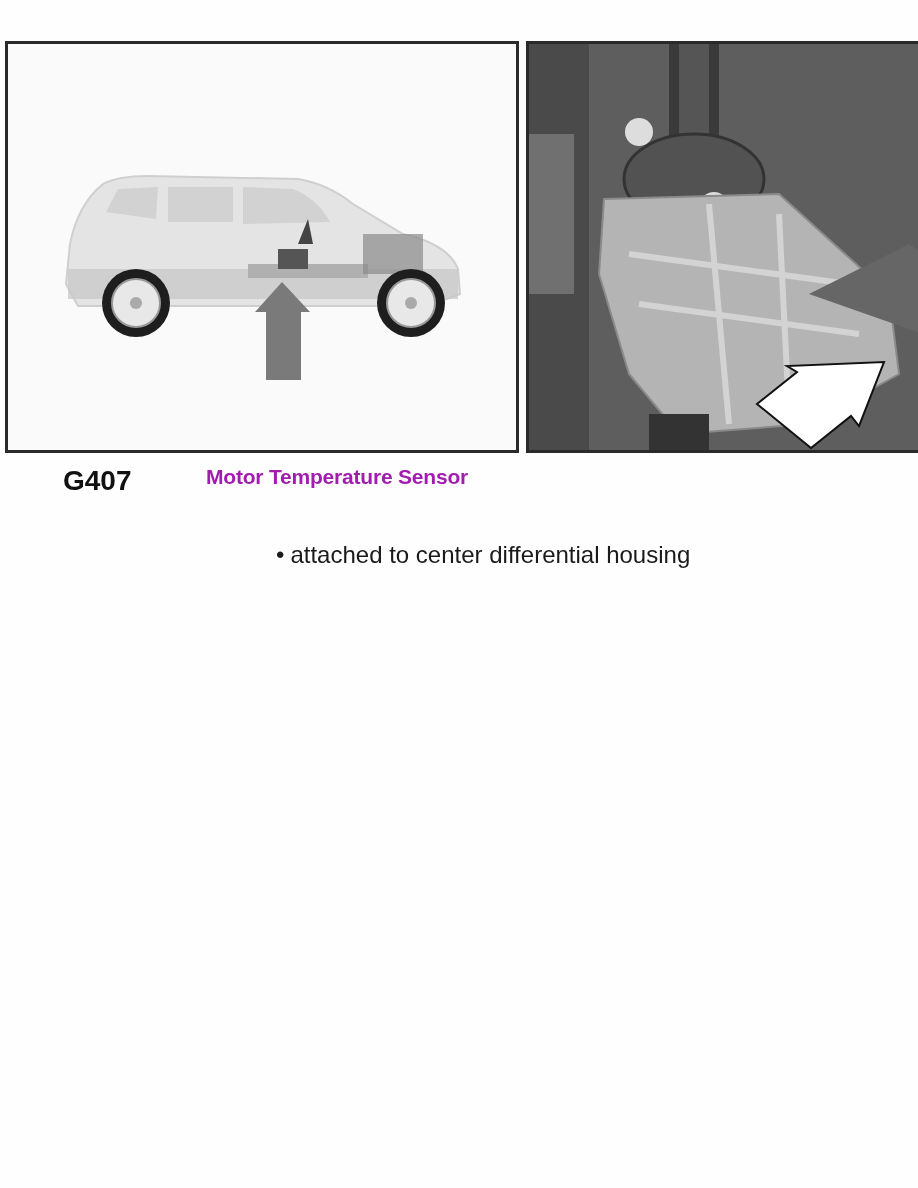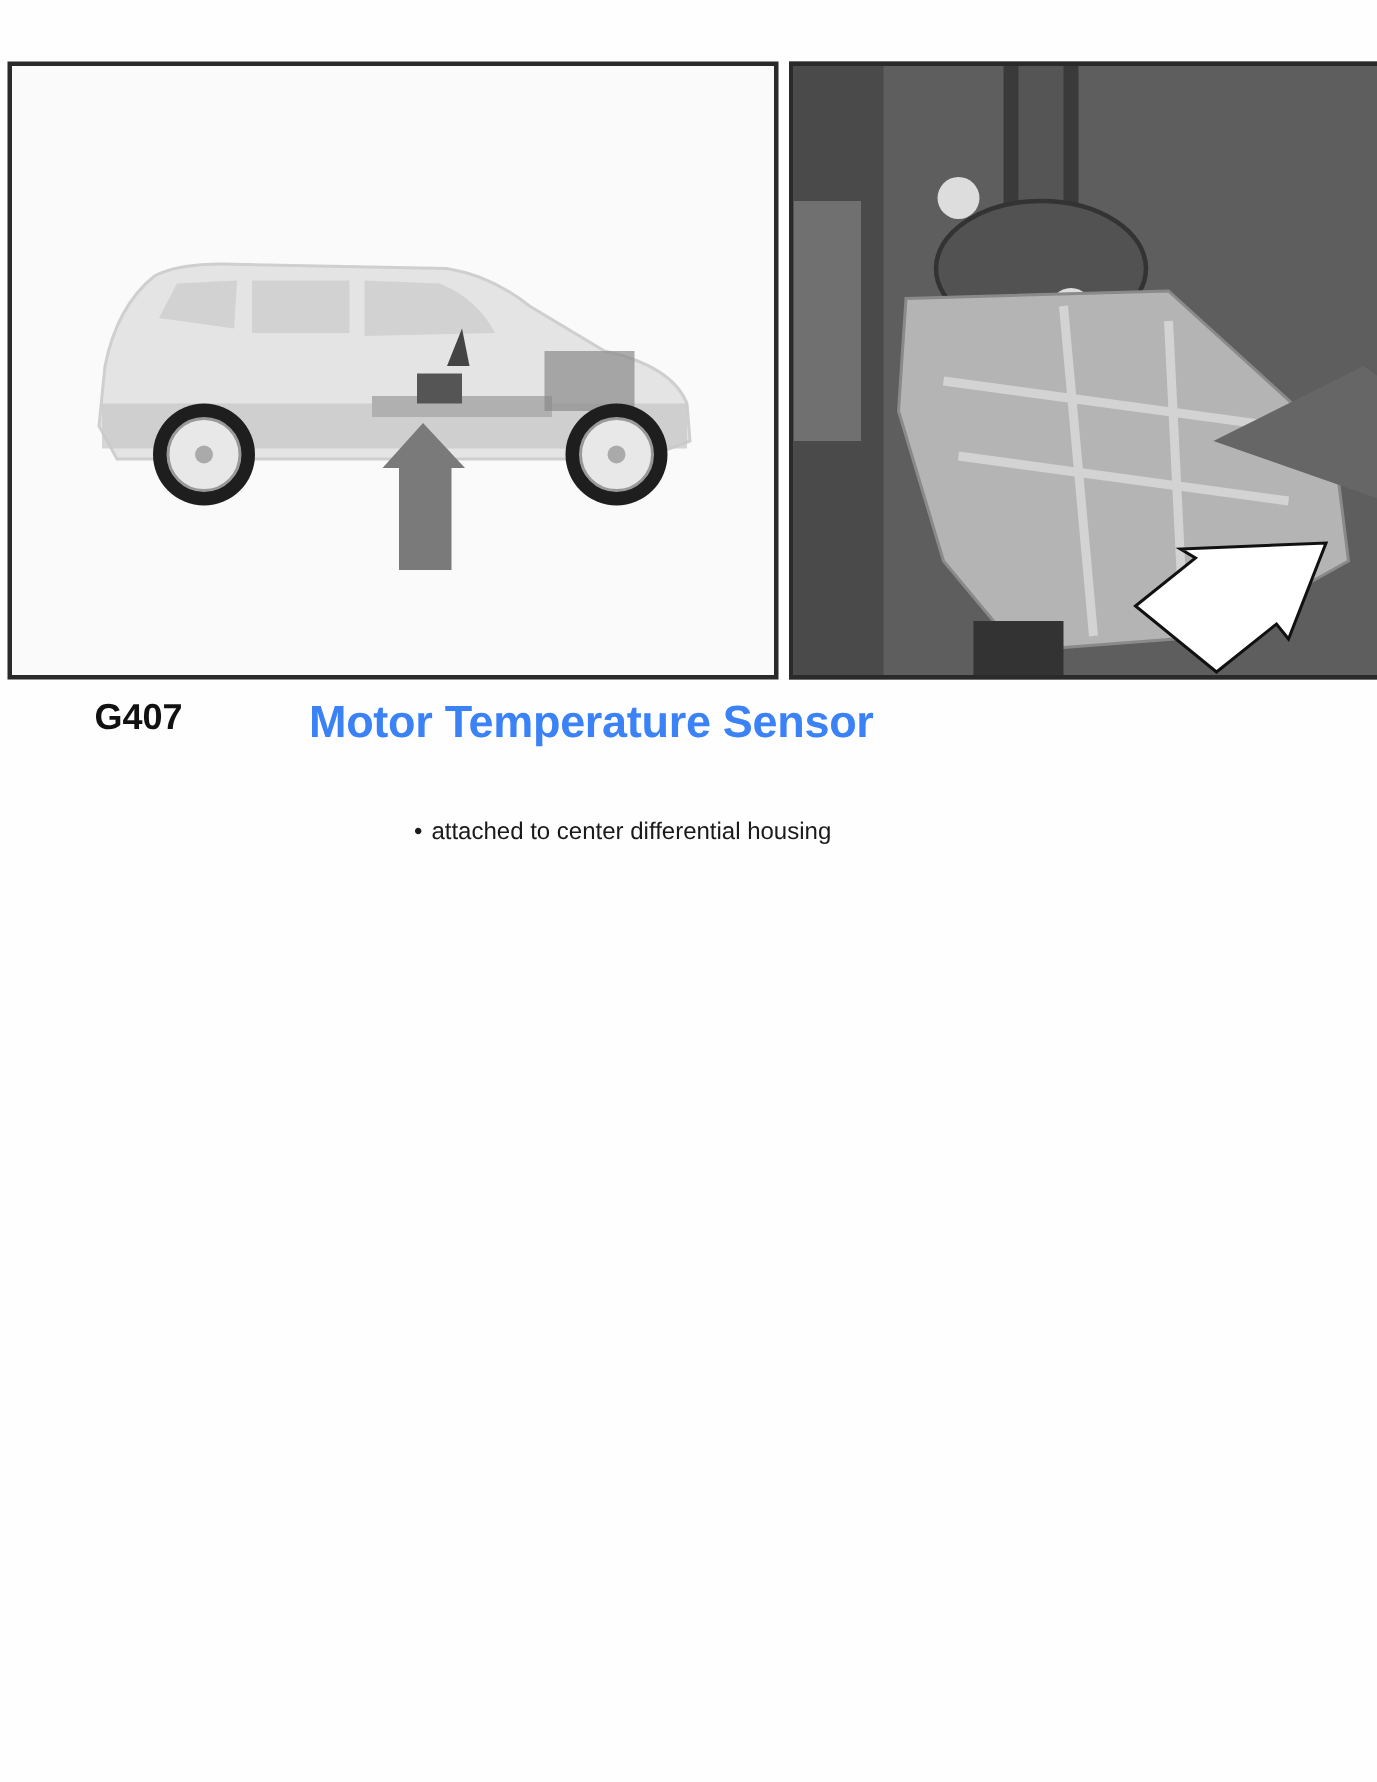--- a/index.html
+++ b/index.html
@@ -10,7 +10,7 @@
   .panel { position: absolute; box-sizing: border-box; overflow: hidden; }
   #panel-left { left: 5px; top: 41px; width: 514px; height: 412px; border: 3px solid #2a2a2a; background: #fafafa; }
   #panel-right { left: 526px; top: 41px; width: 400px; height: 412px; border: 3px solid #2a2a2a; background: #6e6e6e; }
-  .code { position: absolute; left: 63px; top: 465px; font-weight: bold; font-size: 24px; color: #111; }
+  .code { position: absolute; left: 63px; top: 465px; font-weight: bold; font-size: 28px; color: #111; }
   .title { position: absolute; left: 206px; top: 465px; font-weight: bold; font-size: 30px; color: #3b82f6; letter-spacing: -0.2px; }
   .bullets { position: absolute; left: 276px; top: 538px; margin: 0; padding: 0; list-style: none; font-size: 16px; color: #1a1a1a; line-height: 34px; }
   .bullets li::before { content: "\2022"; margin-right: 6px; }

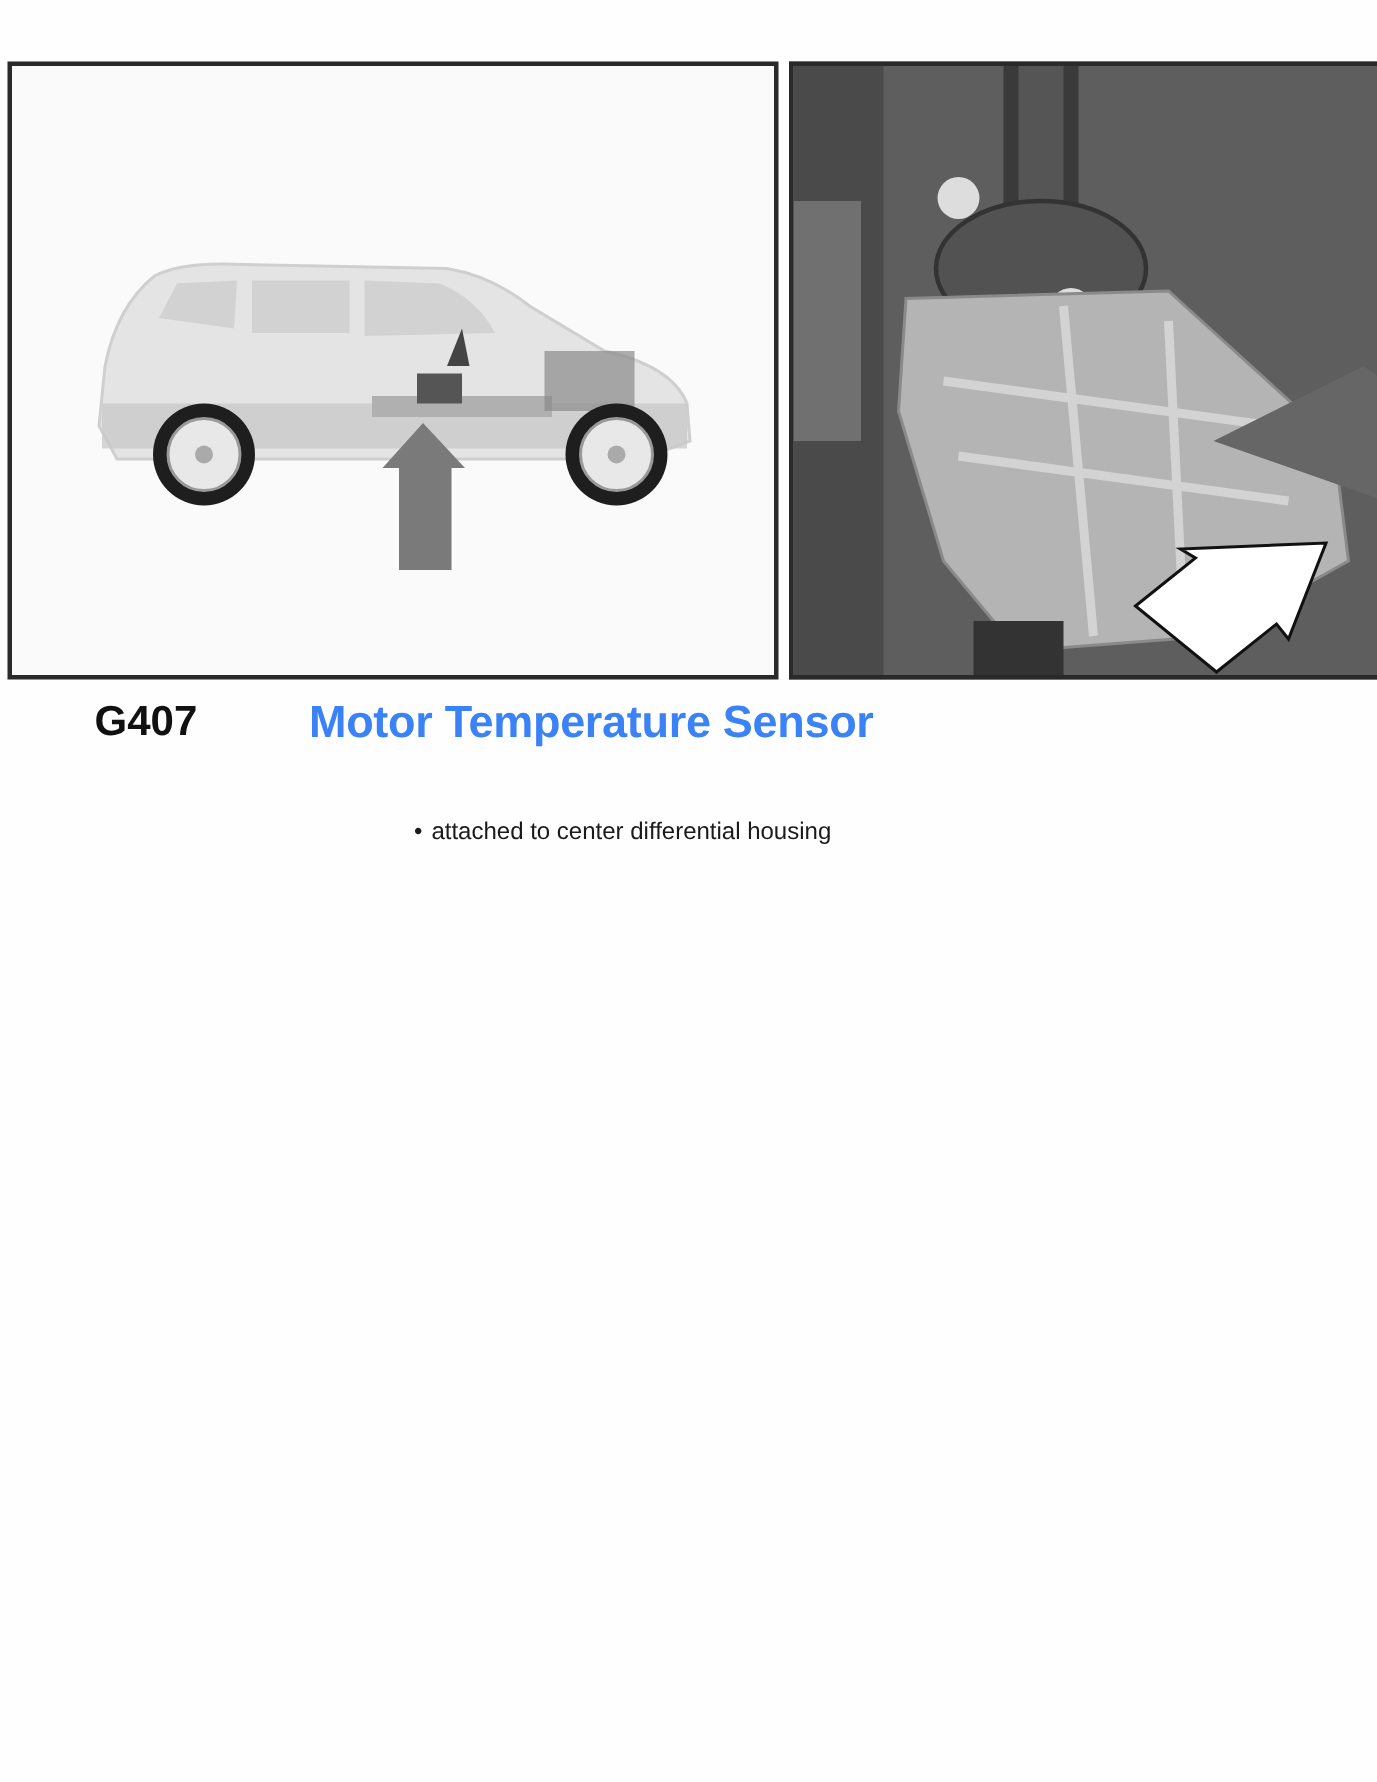--- a/index.html
+++ b/index.html
@@ -11,7 +11,7 @@
   #panel-left { left: 5px; top: 41px; width: 514px; height: 412px; border: 3px solid #2a2a2a; background: #fafafa; }
   #panel-right { left: 526px; top: 41px; width: 400px; height: 412px; border: 3px solid #2a2a2a; background: #6e6e6e; }
   .code { position: absolute; left: 63px; top: 465px; font-weight: bold; font-size: 28px; color: #111; }
-  .title { position: absolute; left: 206px; top: 465px; font-weight: bold; font-size: 30px; color: #3b82f6; letter-spacing: -0.2px; }
+  .title { position: absolute; left: 206px; top: 465px; font-weight: bold; font-size: 21px; color: #a21caf; letter-spacing: -0.2px; }
   .bullets { position: absolute; left: 276px; top: 538px; margin: 0; padding: 0; list-style: none; font-size: 16px; color: #1a1a1a; line-height: 34px; }
   .bullets li::before { content: "\2022"; margin-right: 6px; }
 </style>

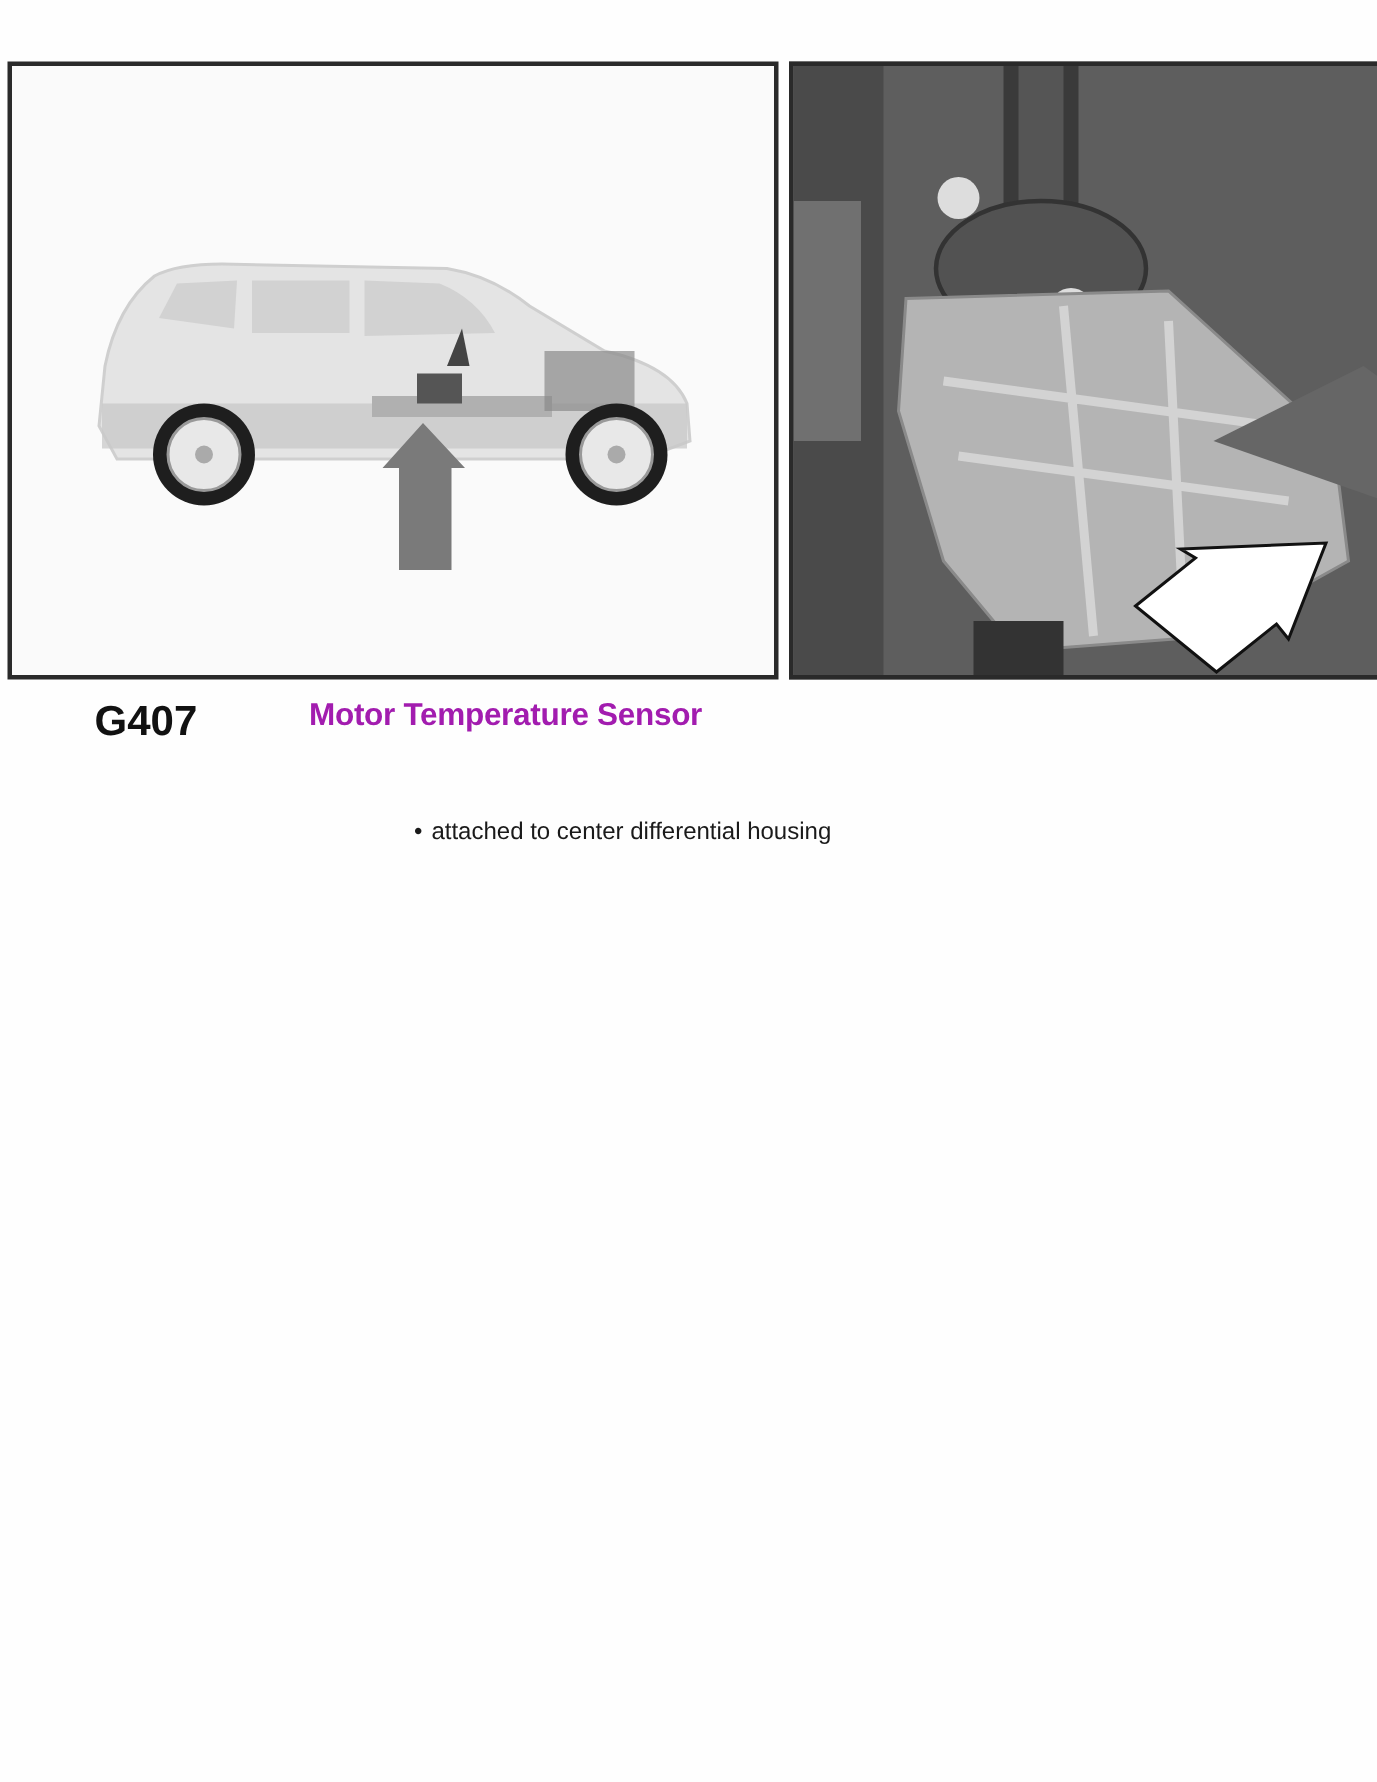--- a/index.html
+++ b/index.html
@@ -12,7 +12,7 @@
   #panel-right { left: 526px; top: 41px; width: 400px; height: 412px; border: 3px solid #2a2a2a; background: #6e6e6e; }
   .code { position: absolute; left: 63px; top: 465px; font-weight: bold; font-size: 28px; color: #111; }
   .title { position: absolute; left: 206px; top: 465px; font-weight: bold; font-size: 21px; color: #a21caf; letter-spacing: -0.2px; }
-  .bullets { position: absolute; left: 276px; top: 538px; margin: 0; padding: 0; list-style: none; font-size: 16px; color: #1a1a1a; line-height: 34px; }
+  .bullets { position: absolute; left: 276px; top: 538px; margin: 0; padding: 0; list-style: none; font-size: 24px; color: #1a1a1a; line-height: 34px; }
   .bullets li::before { content: "\2022"; margin-right: 6px; }
 </style>
 </head>

